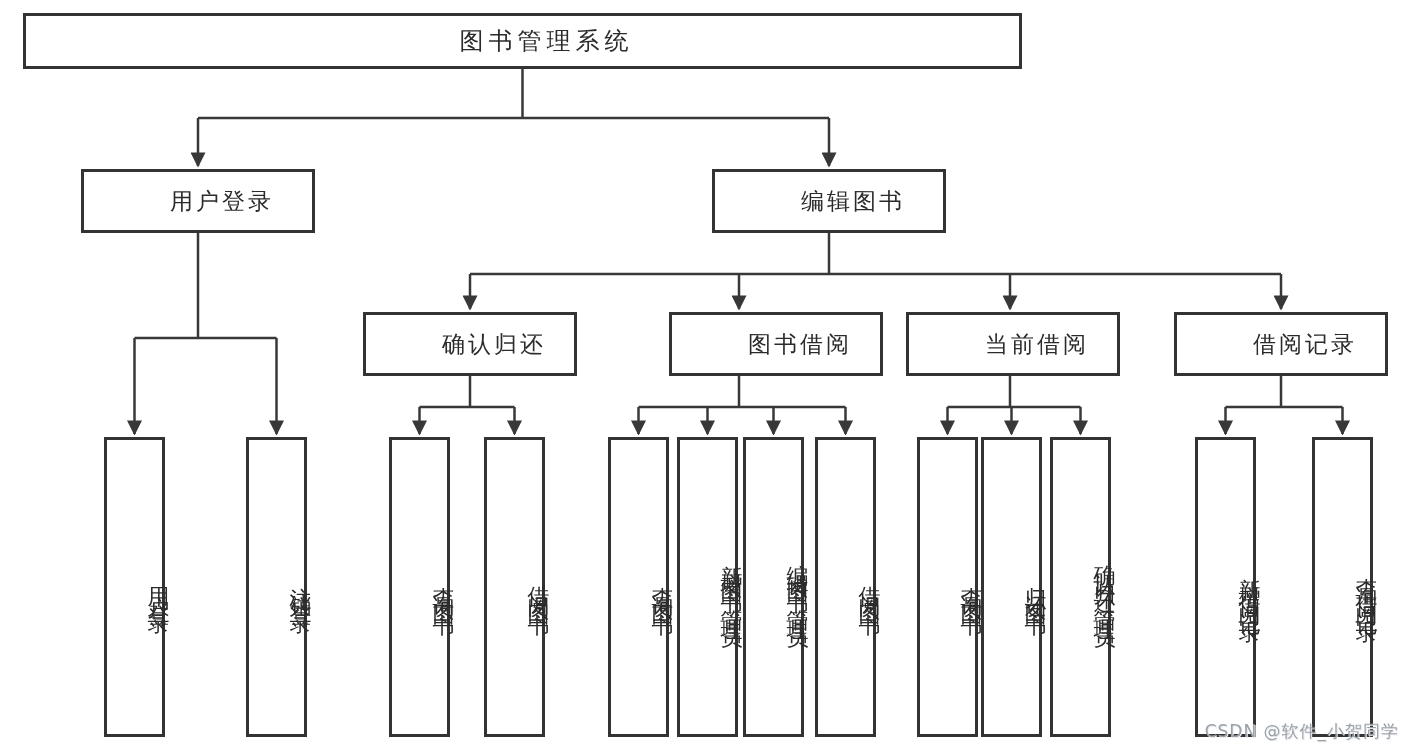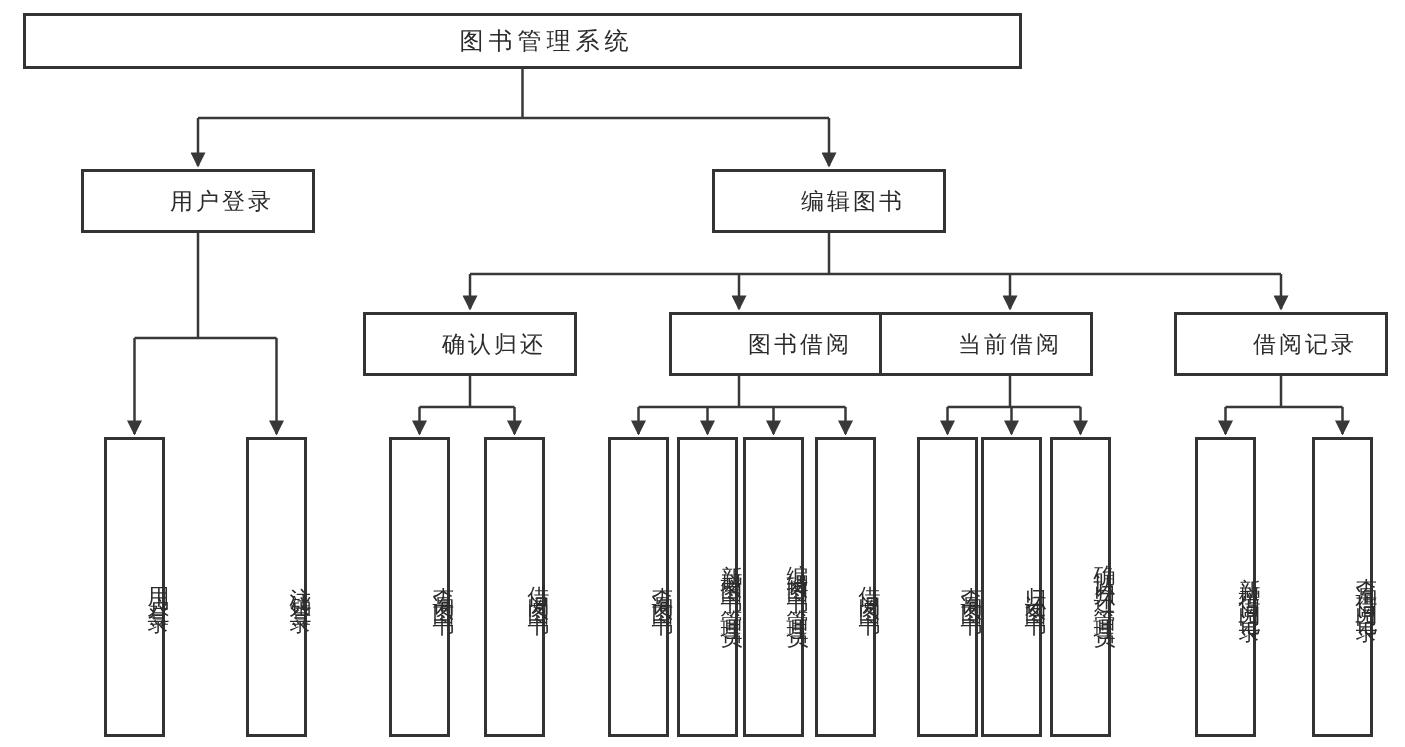--- a/index.html
+++ b/index.html
@@ -125,7 +125,7 @@
 
   <div class="box hbox" style="left:363px;top:312px;width:214px;height:64px">确认归还</div>
   <div class="box hbox" style="left:669px;top:312px;width:214px;height:64px">图书借阅</div>
-  <div class="box hbox" style="left:879px;top:312px;width:214px;height:64px">当前借阅</div>
+  <div class="box hbox" style="left:906px;top:312px;width:214px;height:64px">当前借阅</div>
   <div class="box hbox" style="left:1174px;top:312px;width:214px;height:64px">借阅记录</div>
 
   <div class="box vbox" style="left:104px;top:437px;width:61px;height:300px">

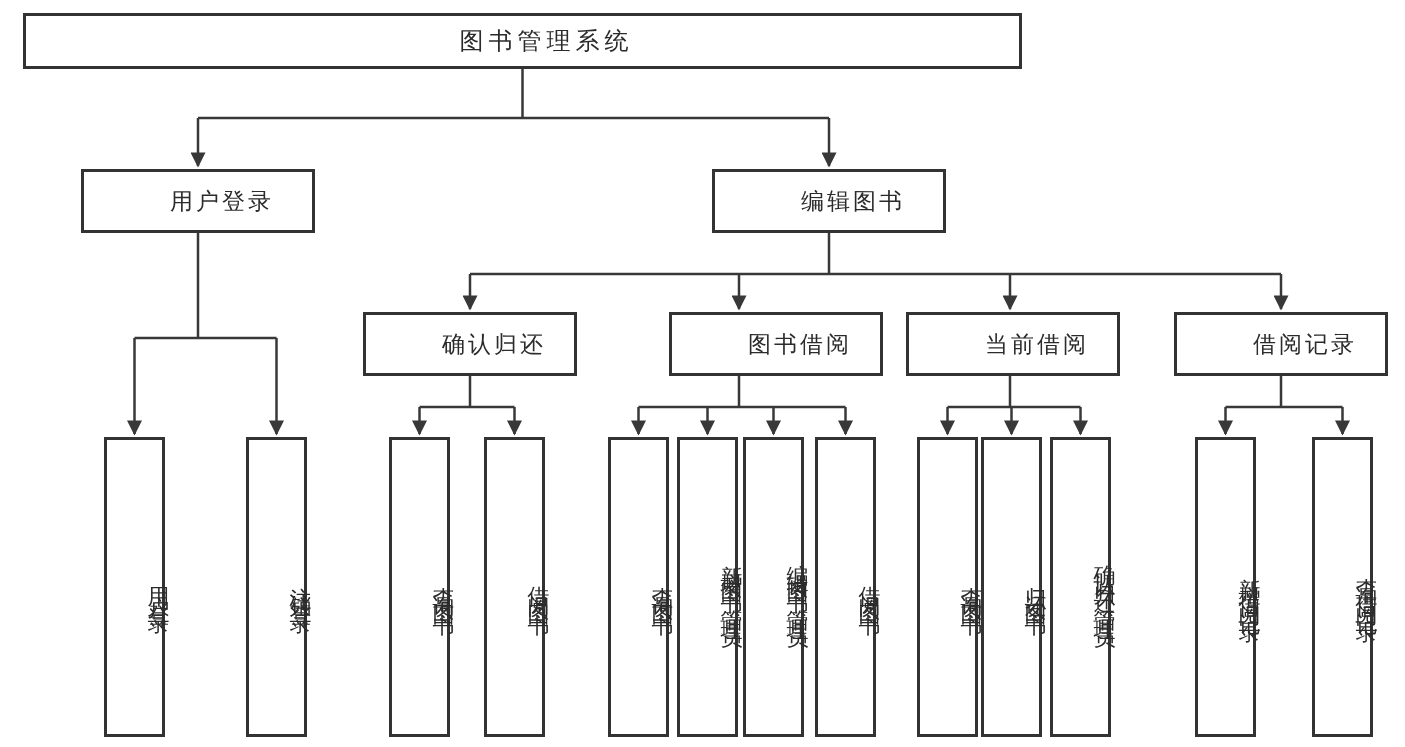--- a/index.html
+++ b/index.html
@@ -172,6 +172,7 @@
     <span class="vtext">查询借阅记录</span>
   </div>
 
+  <div class="watermark">CSDN @软件_小贺同学</div>
 
 </div>
 

